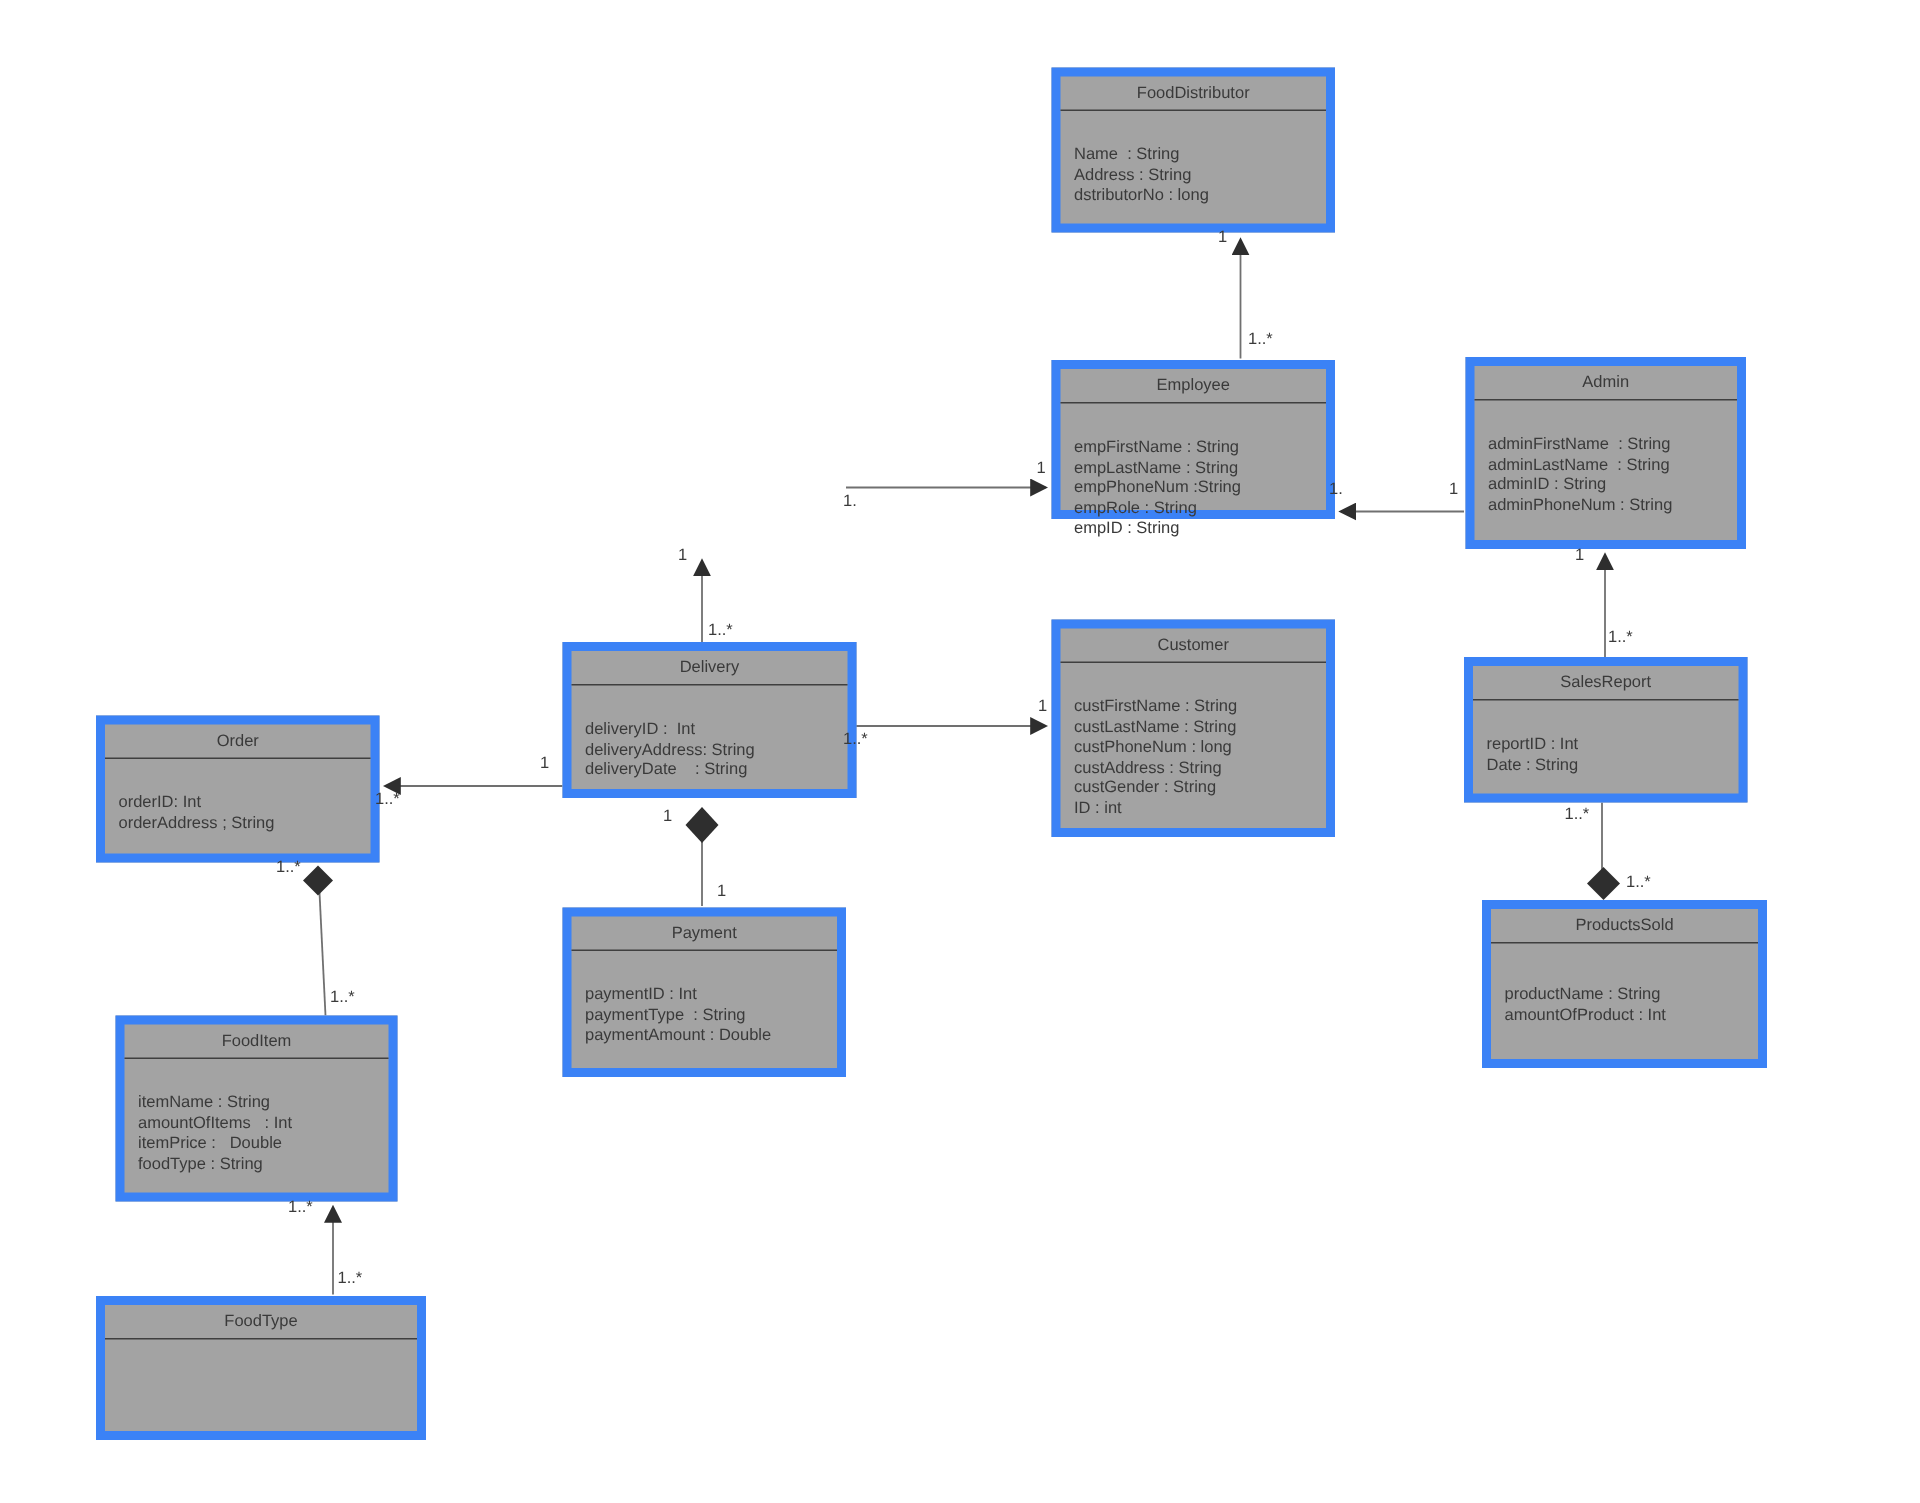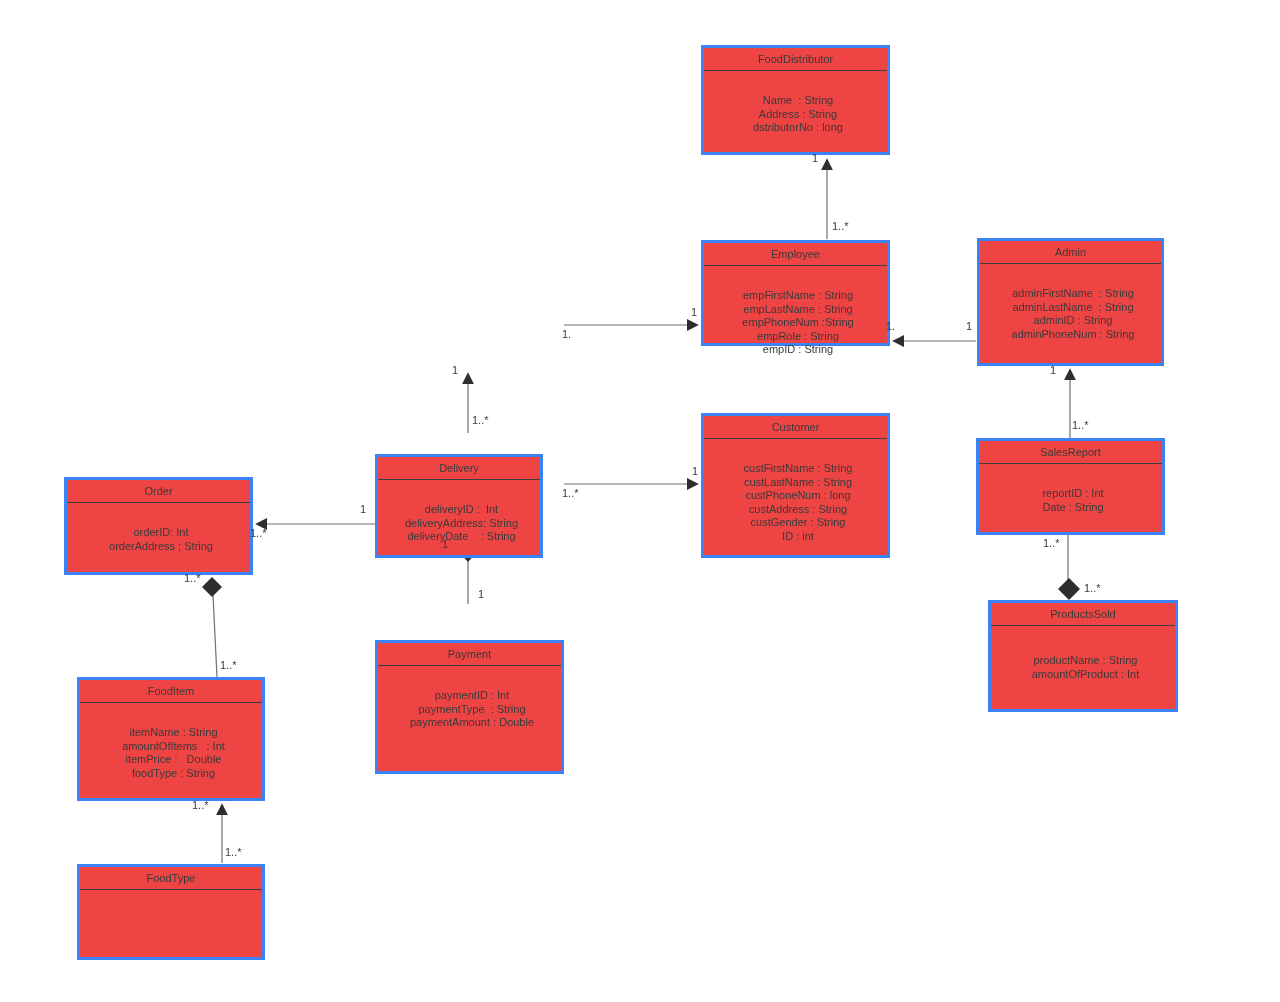--- a/index.html
+++ b/index.html
@@ -9,8 +9,8 @@
   }
   #wires { position:absolute; left:0; top:0; width:1280px; height:1002px; }
   .uml-class {
-    position:absolute; background:#ef4444;
-    border:3px solid #3b82f6; box-sizing:border-box;
+    position:absolute; background:#a3a3a3;
+    border:6px solid #3b82f6; box-sizing:border-box;
   }
   .uml-title {
     height:22px; line-height:22px; text-align:center;

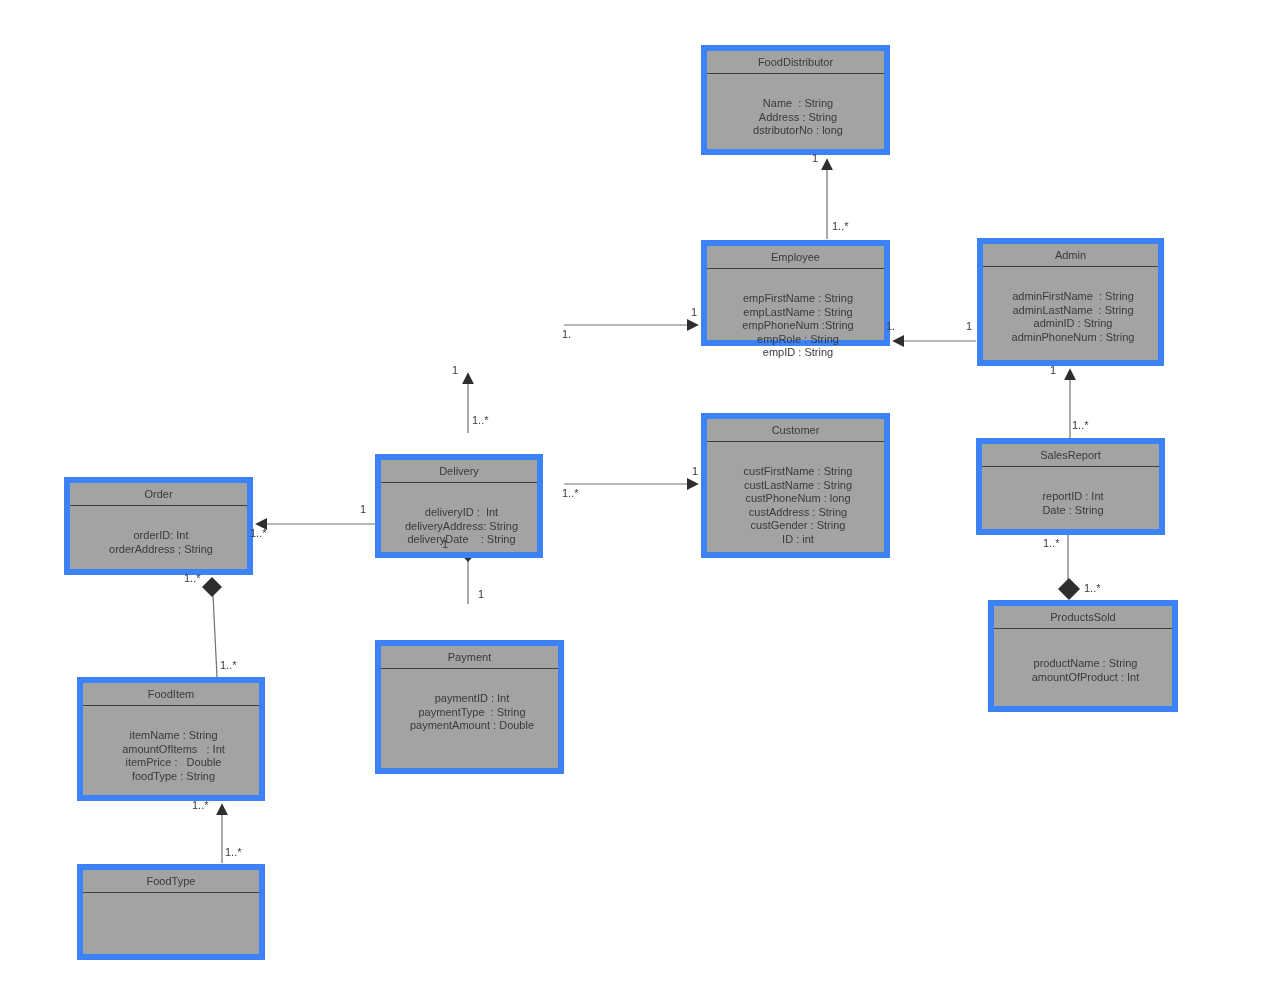--- a/index.html
+++ b/index.html
@@ -19,7 +19,7 @@
   }
   .uml-attrs { padding:23px 4px 0 9px; }
   .attr {
-    font-size:11px; line-height:13.6px; color:#3a3a3a; white-space:pre;text-align:center;
+    font-size:11px; line-height:13.6px; color:#3a3a3a; white-space:pre;
   }
   .attrs-late { padding-top:28px; }
   .mult {

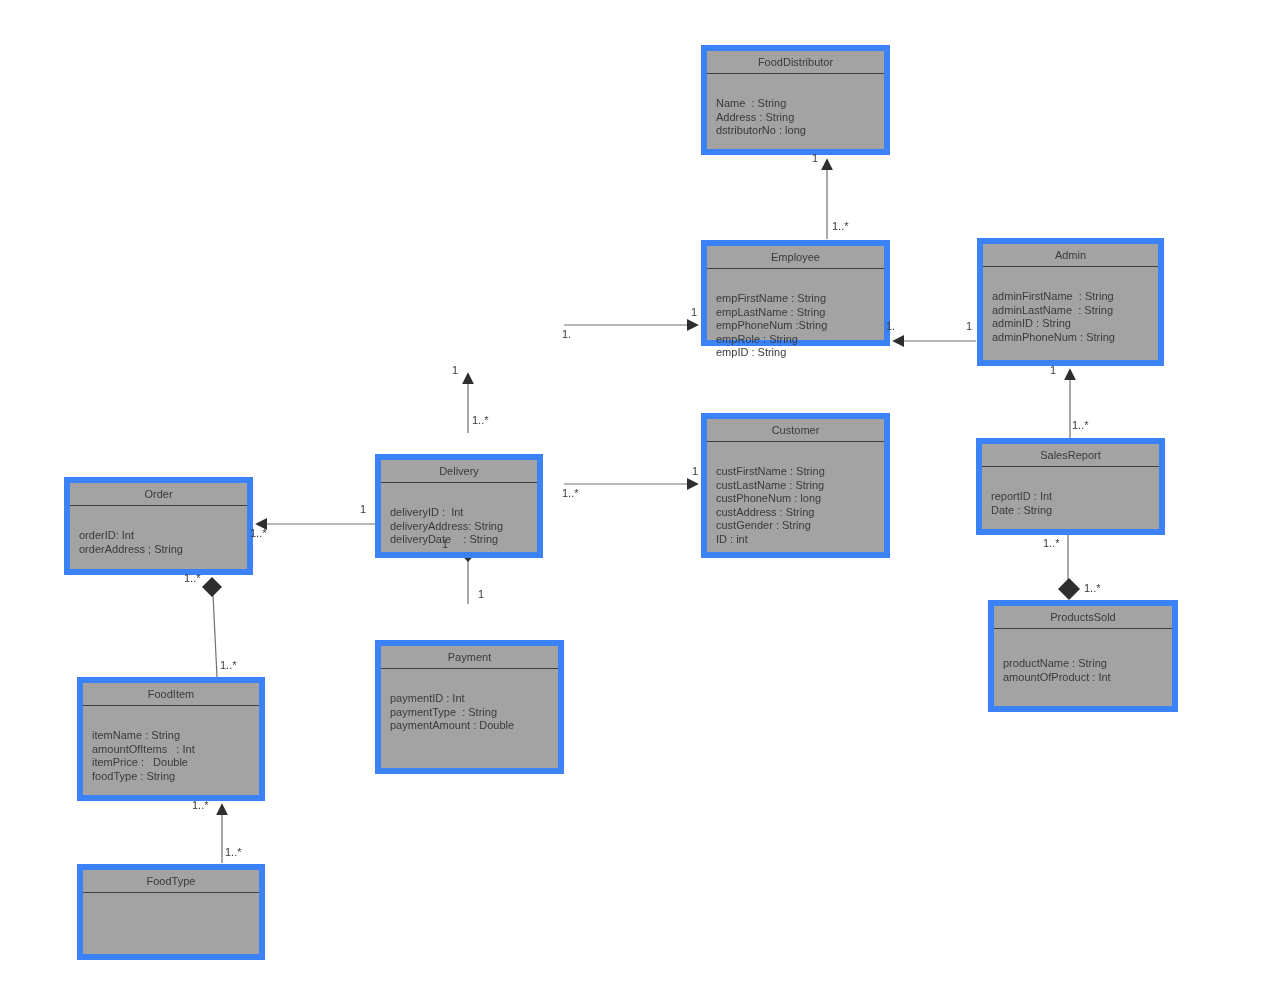--- a/index.html
+++ b/index.html
@@ -100,7 +100,7 @@
     </div>
   </div>
 
-  <div class="uml-class" style="left:375px;top:454px;width:168px;height:104px">
+  <div class="uml-class" style="left:375px;top:428px;width:196px;height:104px">
     <div class="uml-title">Delivery</div>
     <div class="uml-attrs">
       <div class="attr">deliveryID :  Int</div>

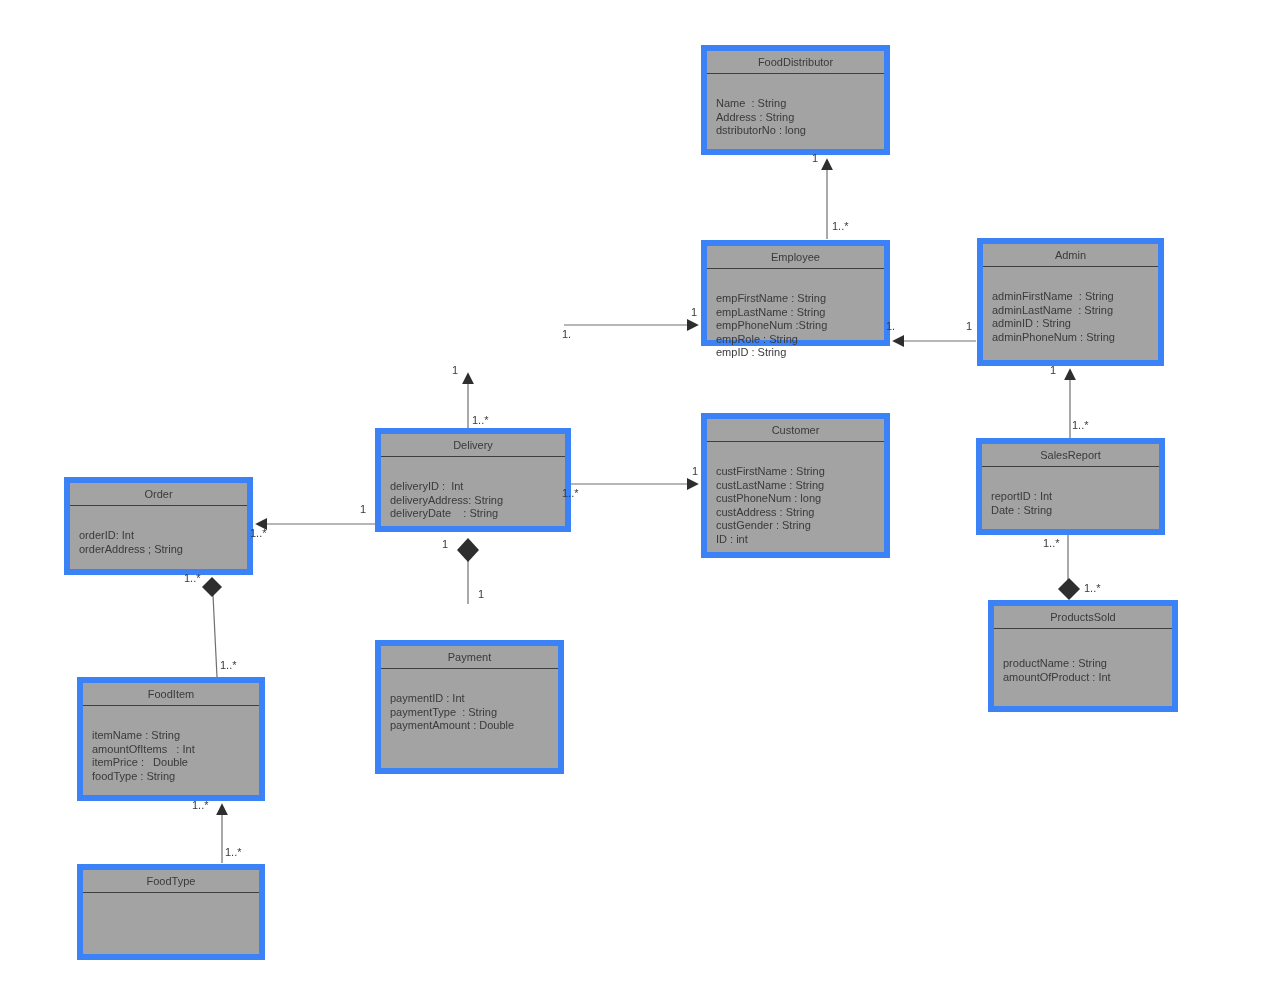--- a/index.html
+++ b/index.html
@@ -117,7 +117,7 @@
     </div>
   </div>
 
-  <div class="uml-class" style="left:375px;top:640px;width:189px;height:134px">
+  <div class="uml-class" style="left:375px;top:605px;width:189px;height:113px">
     <div class="uml-title">Payment</div>
     <div class="uml-attrs">
       <div class="attr">paymentID : Int</div>

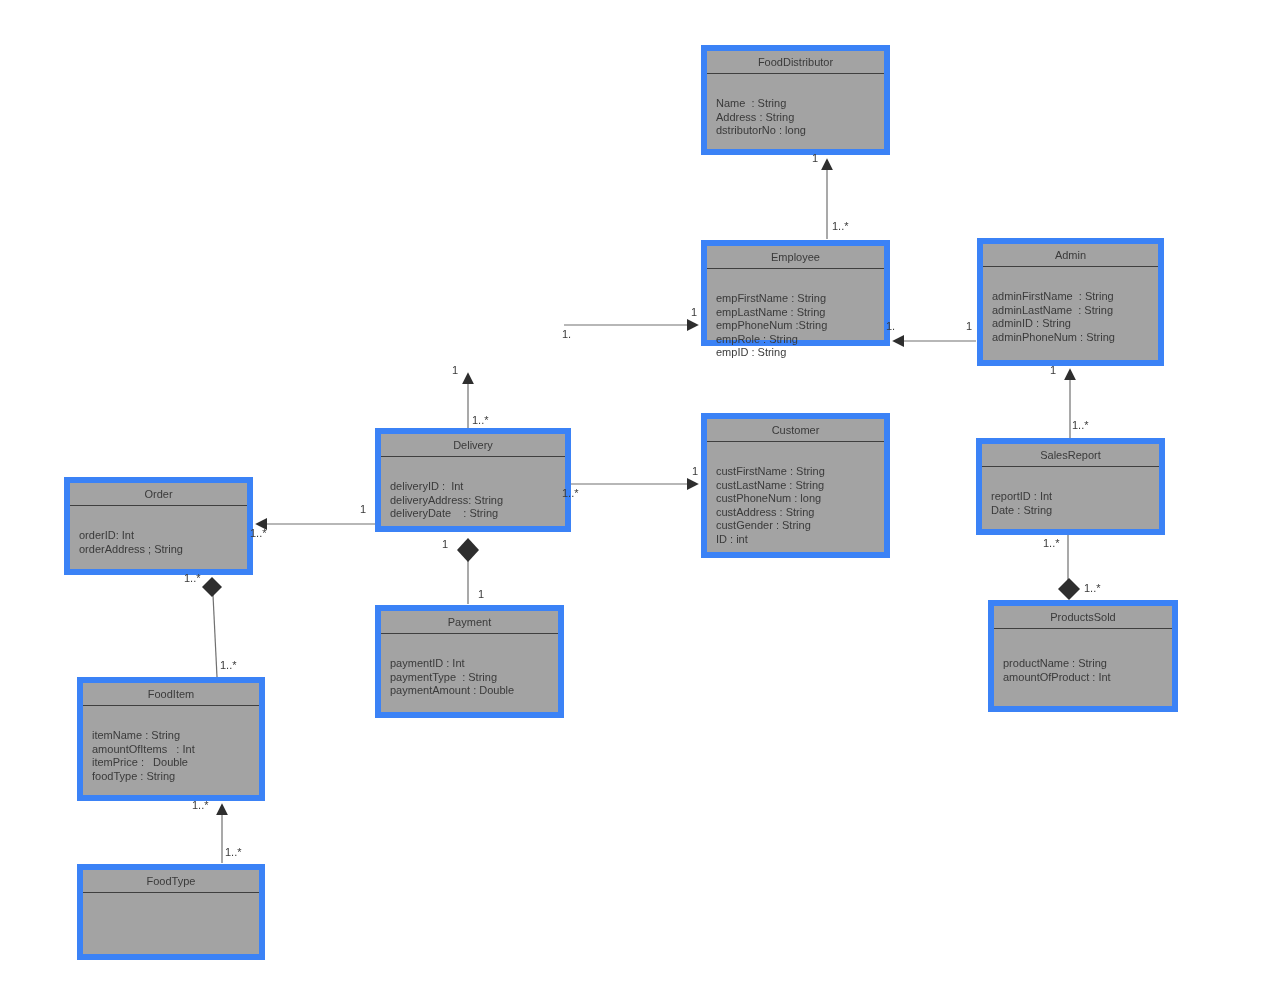--- a/index.html
+++ b/index.html
@@ -152,7 +152,7 @@
     </div>
   </div>
 
-  <div class="uml-class" style="left:77px;top:864px;width:188px;height:96px">
+  <div class="uml-class" style="left:64px;top:864px;width:220px;height:96px">
     <div class="uml-title">FoodType</div>
   </div>
 

